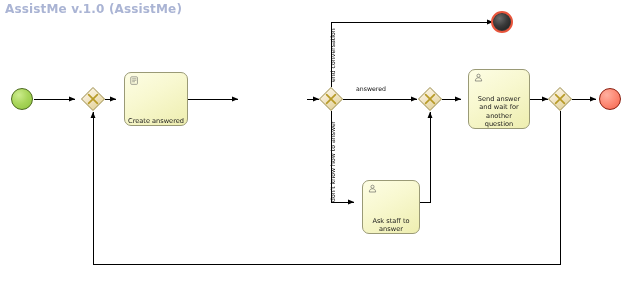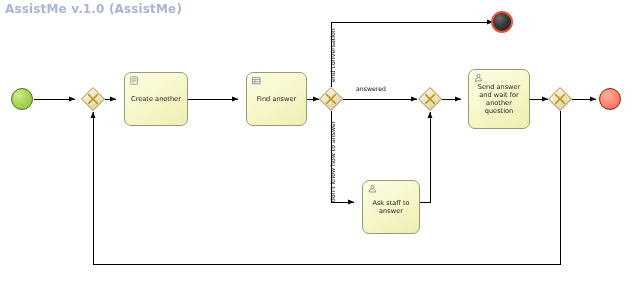--- a/index.html
+++ b/index.html
@@ -35,7 +35,7 @@
     border-radius:7px;
     background:linear-gradient(150deg,#fdfde4 0%,#f8f8d0 42%,#eeeeb0 100%);
     display:flex;
-    align-items:center;
+    align-items:flex-end;
     justify-content:center;
     text-align:center;
     color:#1a1a1a;

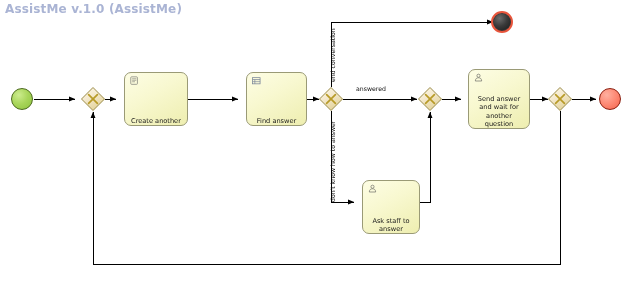--- a/index.html
+++ b/index.html
@@ -168,7 +168,7 @@
       <rect x="1.5" y="1" width="8" height="9" rx="1" fill="none" stroke="#5a5a5a" stroke-width="0.9"></rect>
       <path d="M3.2,3.3 h5 M3.2,5.1 h5 M3.2,6.9 h3.4" stroke="#5a5a5a" stroke-width="0.8"></path>
     </svg>
-    <span class="task-label">Create another</span>
+    <span class="task-label">Create answered</span>
   </div>
 
   <div class="task" style="left:246px;top:72px;width:61px;height:54px;">

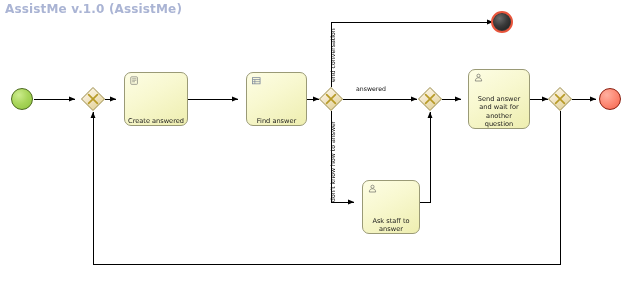--- a/index.html
+++ b/index.html
@@ -171,15 +171,6 @@
     <span class="task-label">Create answered</span>
   </div>
 
-  <div class="task" style="left:246px;top:72px;width:61px;height:54px;">
-    <svg class="task-icon" viewBox="0 0 12 12">
-      <rect x="1.3" y="2" width="9" height="7.4" fill="none" stroke="#4a5a80" stroke-width="0.9"></rect>
-      <path d="M1.3,4.3 h9" stroke="#4a5a80" stroke-width="0.9"></path>
-      <path d="M4,4.3 v5.1" stroke="#4a5a80" stroke-width="0.8"></path>
-      <path d="M1.3,6.8 h9" stroke="#4a5a80" stroke-width="0.8"></path>
-    </svg>
-    <span class="task-label">Find answer</span>
-  </div>
 
   <div class="task" style="left:468px;top:69px;width:62px;height:60px;">
     <svg class="task-icon" viewBox="0 0 12 12">

